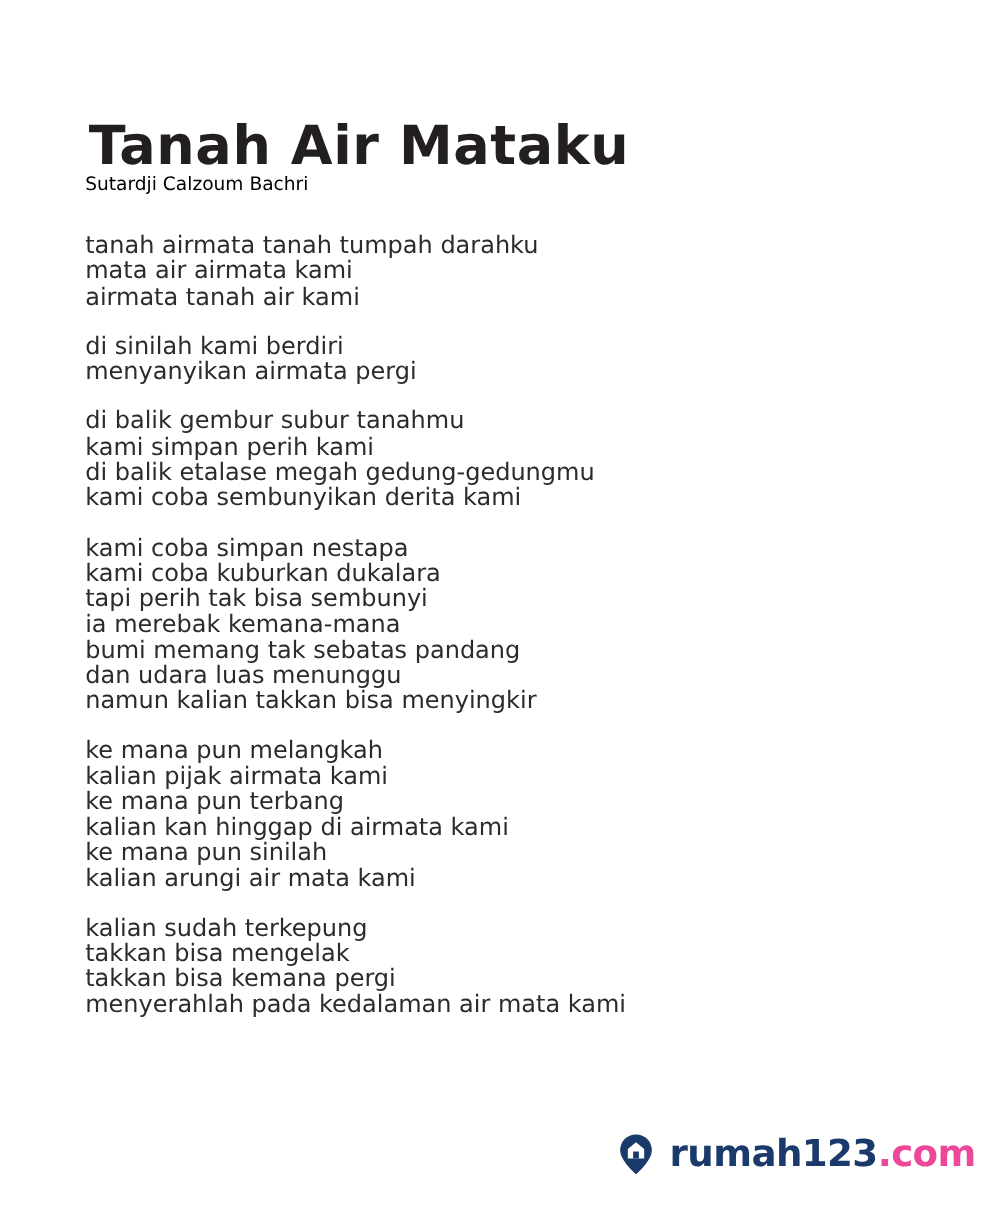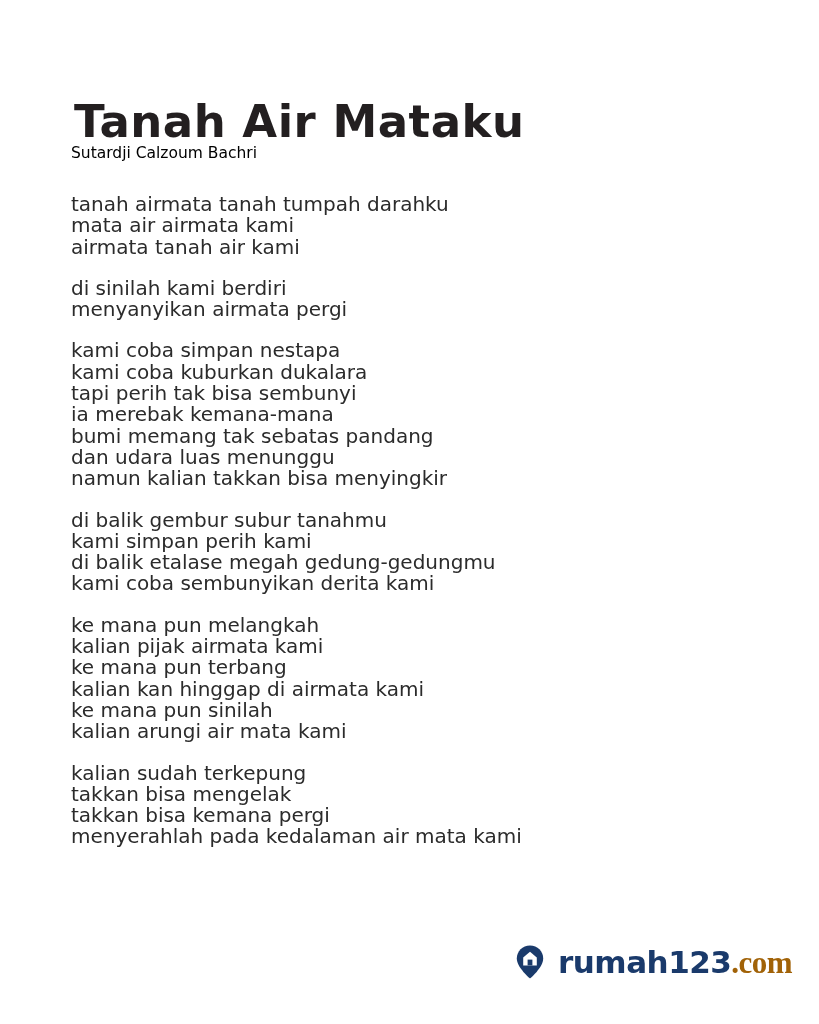--- a/index.html
+++ b/index.html
@@ -108,6 +108,13 @@
     </div>
 
     <div class="stanza">
+      <div class="line">di balik gembur subur tanahmu</div>
+      <div class="line">kami simpan perih kami</div>
+      <div class="line">di balik etalase megah gedung-gedungmu</div>
+      <div class="line">kami coba sembunyikan derita kami</div>
+    </div>
+
+    <div class="stanza">
       <div class="line">kami coba simpan nestapa</div>
       <div class="line">kami coba kuburkan dukalara</div>
       <div class="line">tapi perih tak bisa sembunyi</div>
@@ -115,13 +122,6 @@
       <div class="line">bumi memang tak sebatas pandang</div>
       <div class="line">dan udara luas menunggu</div>
       <div class="line">namun kalian takkan bisa menyingkir</div>
-    </div>
-
-    <div class="stanza">
-      <div class="line">di balik gembur subur tanahmu</div>
-      <div class="line">kami simpan perih kami</div>
-      <div class="line">di balik etalase megah gedung-gedungmu</div>
-      <div class="line">kami coba sembunyikan derita kami</div>
     </div>
 
     <div class="stanza">

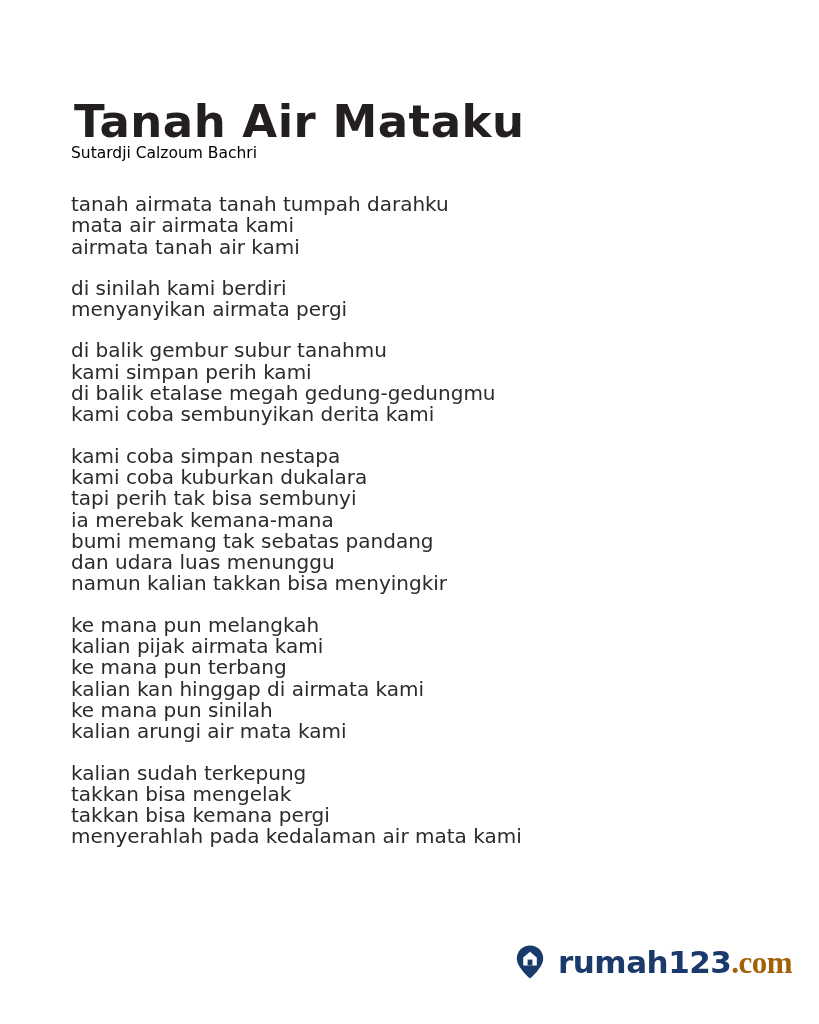--- a/index.html
+++ b/index.html
@@ -81,8 +81,7 @@
     color: #1a3a6b;
   }
   .logo-text .dom {
-    color: #a16207;
-    font-family: Liberation Serif, serif;
+    color: #ec4899;
   }
 </style>
 </head>

